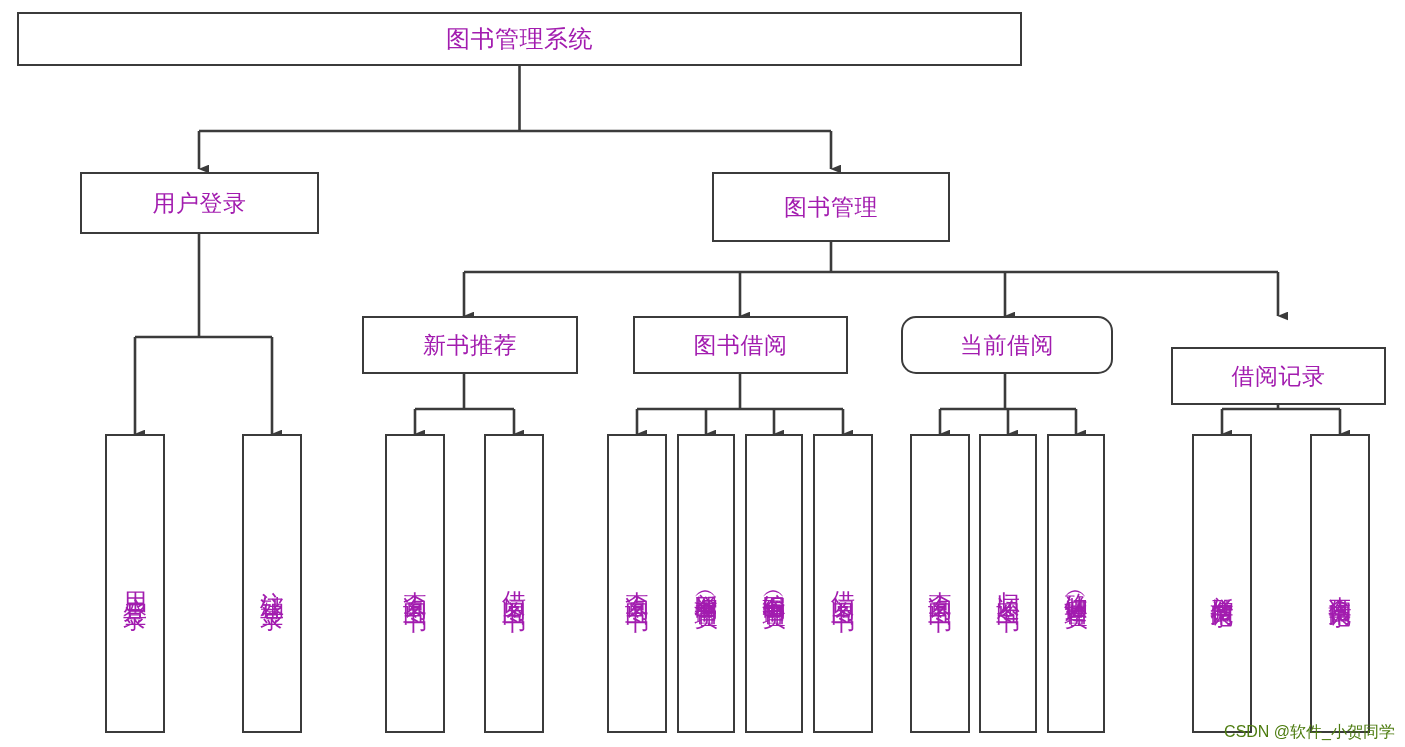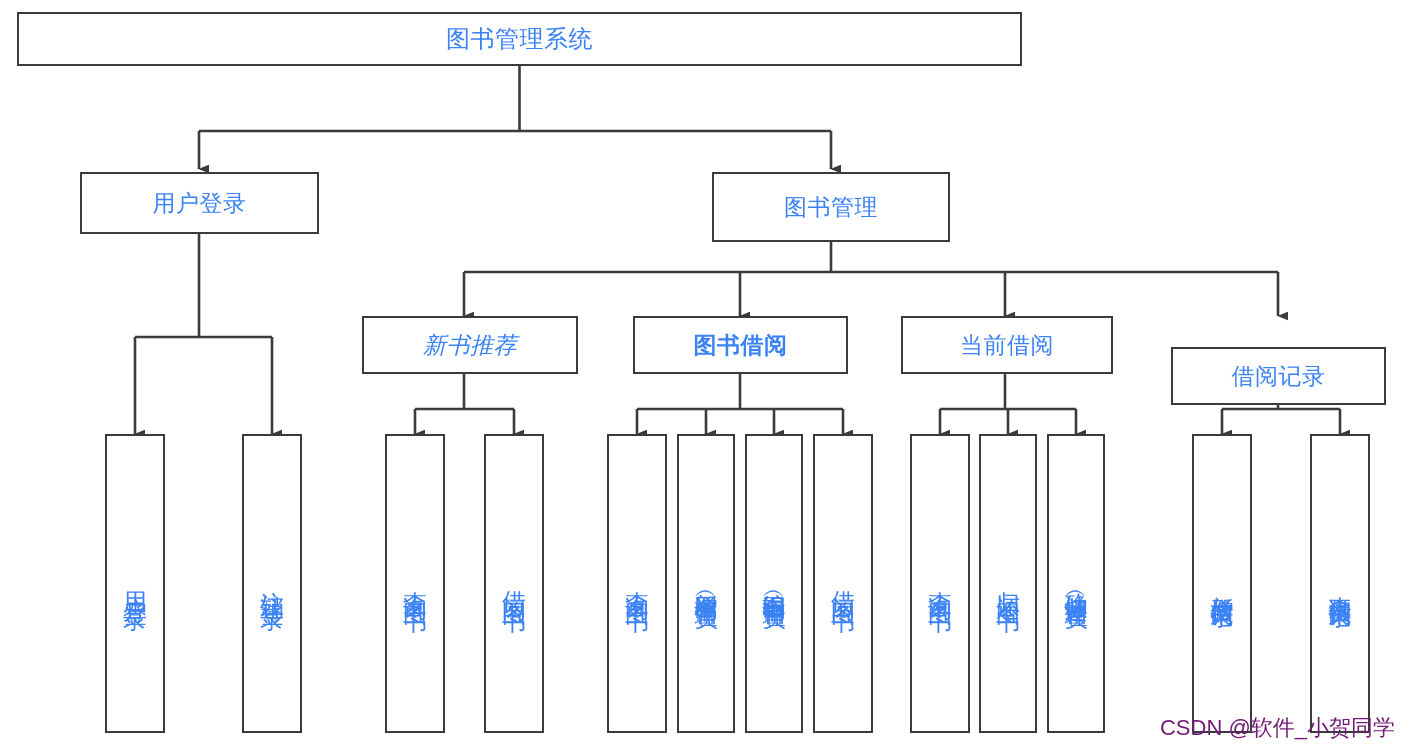--- a/index.html
+++ b/index.html
@@ -37,7 +37,7 @@
   .node .label{
     display:block;
     text-align:left;
-    color:#3b82f6;
+    color:#a21caf;
     letter-spacing:0.5px;
     line-height:1.06;
     white-space:nowrap;

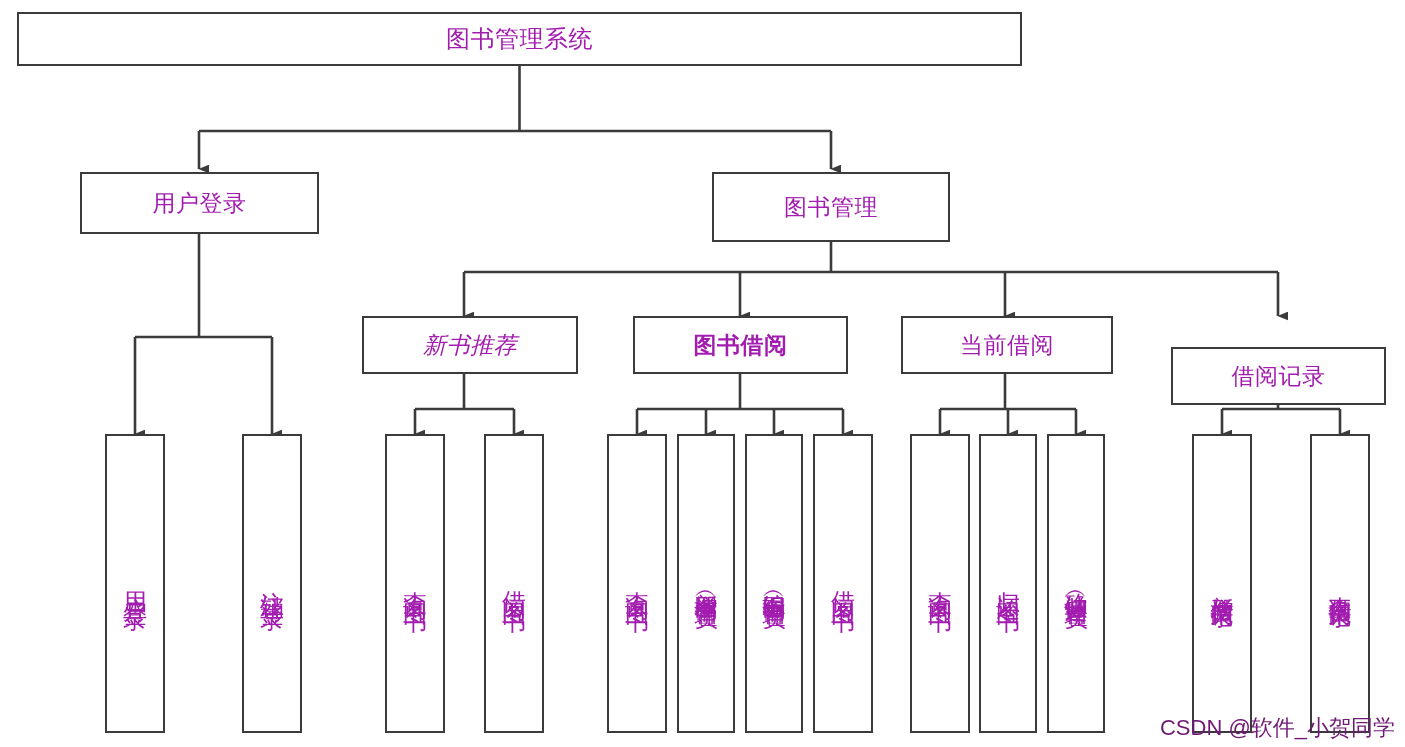--- a/index.html
+++ b/index.html
@@ -143,7 +143,7 @@
     <span class="label">图书管理</span>
   </div>
 
-  <div class="node h" style="left:362px; top:316px; width:216px; height:58px;font-style:italic;">
+  <div class="node h" style="left:362px; top:316px; width:216px; height:58px;">
     <span class="label">新书推荐</span>
   </div>
 

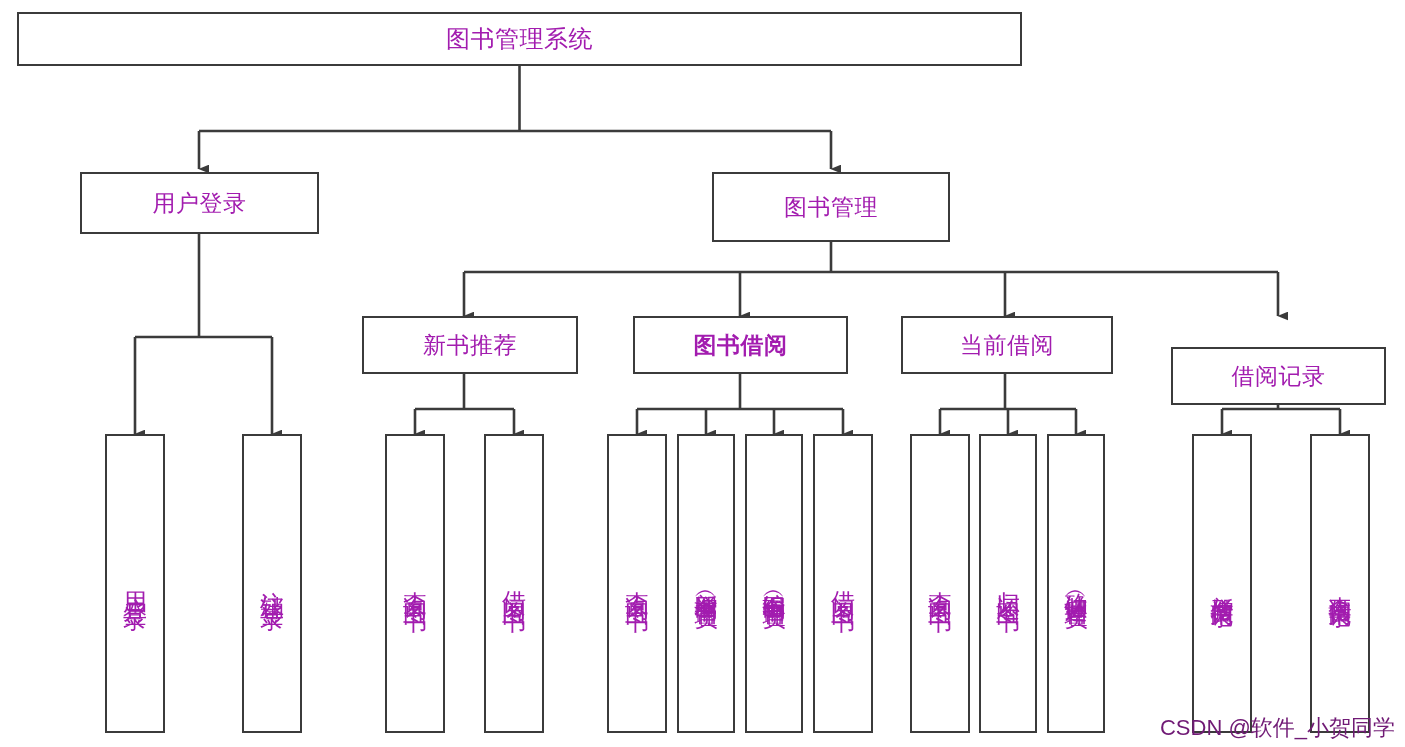--- a/index.html
+++ b/index.html
@@ -147,7 +147,7 @@
     <span class="label">新书推荐</span>
   </div>
 
-  <div class="node h" style="left:633px; top:316px; width:215px; height:58px;font-weight:bold;">
+  <div class="node h" style="left:633px; top:316px; width:215px; height:58px;">
     <span class="label">图书借阅</span>
   </div>
 

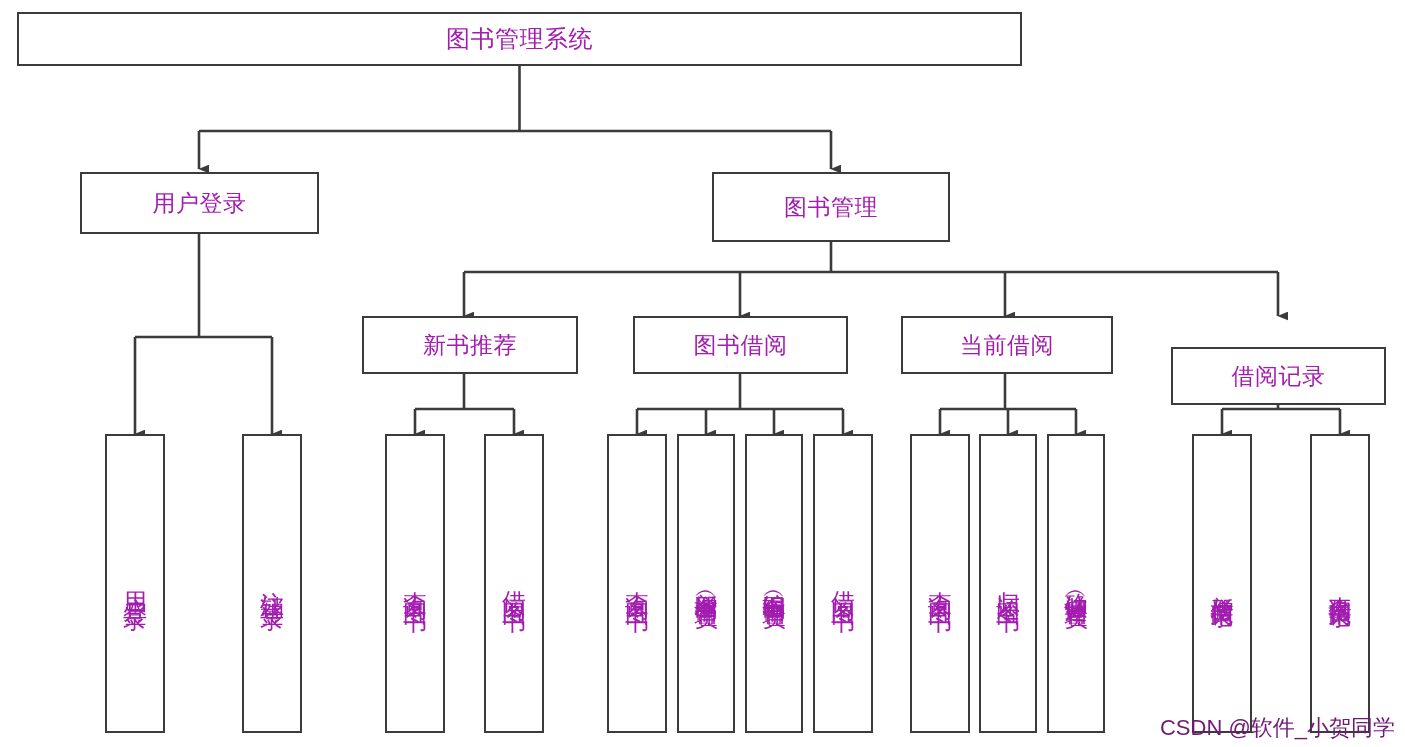--- a/index.html
+++ b/index.html
@@ -151,7 +151,7 @@
     <span class="label">图书借阅</span>
   </div>
 
-  <div class="node h" style="left:901px; top:316px; width:212px; height:58px;">
+  <div class="node h" style="left:901px; top:316px; width:212px; height:58px;border-radius:15px;">
     <span class="label">当前借阅</span>
   </div>
 

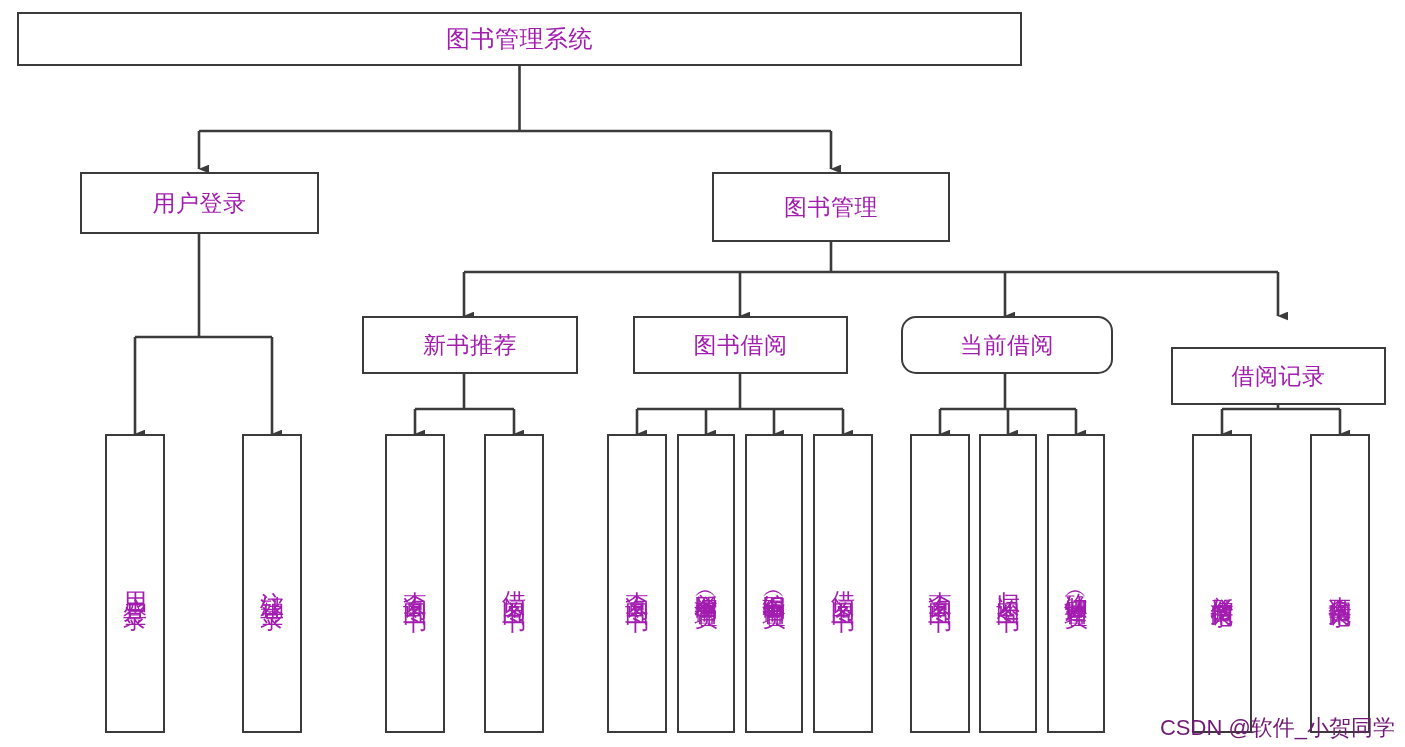--- a/index.html
+++ b/index.html
@@ -70,8 +70,8 @@
     position:absolute;
     right:10px;
     bottom:4px;
-    font-size:22px;
-    color:#701a75;
+    font-size:16px;
+    color:#4d7c0f;
     white-space:nowrap;
     user-select:none;
   }

